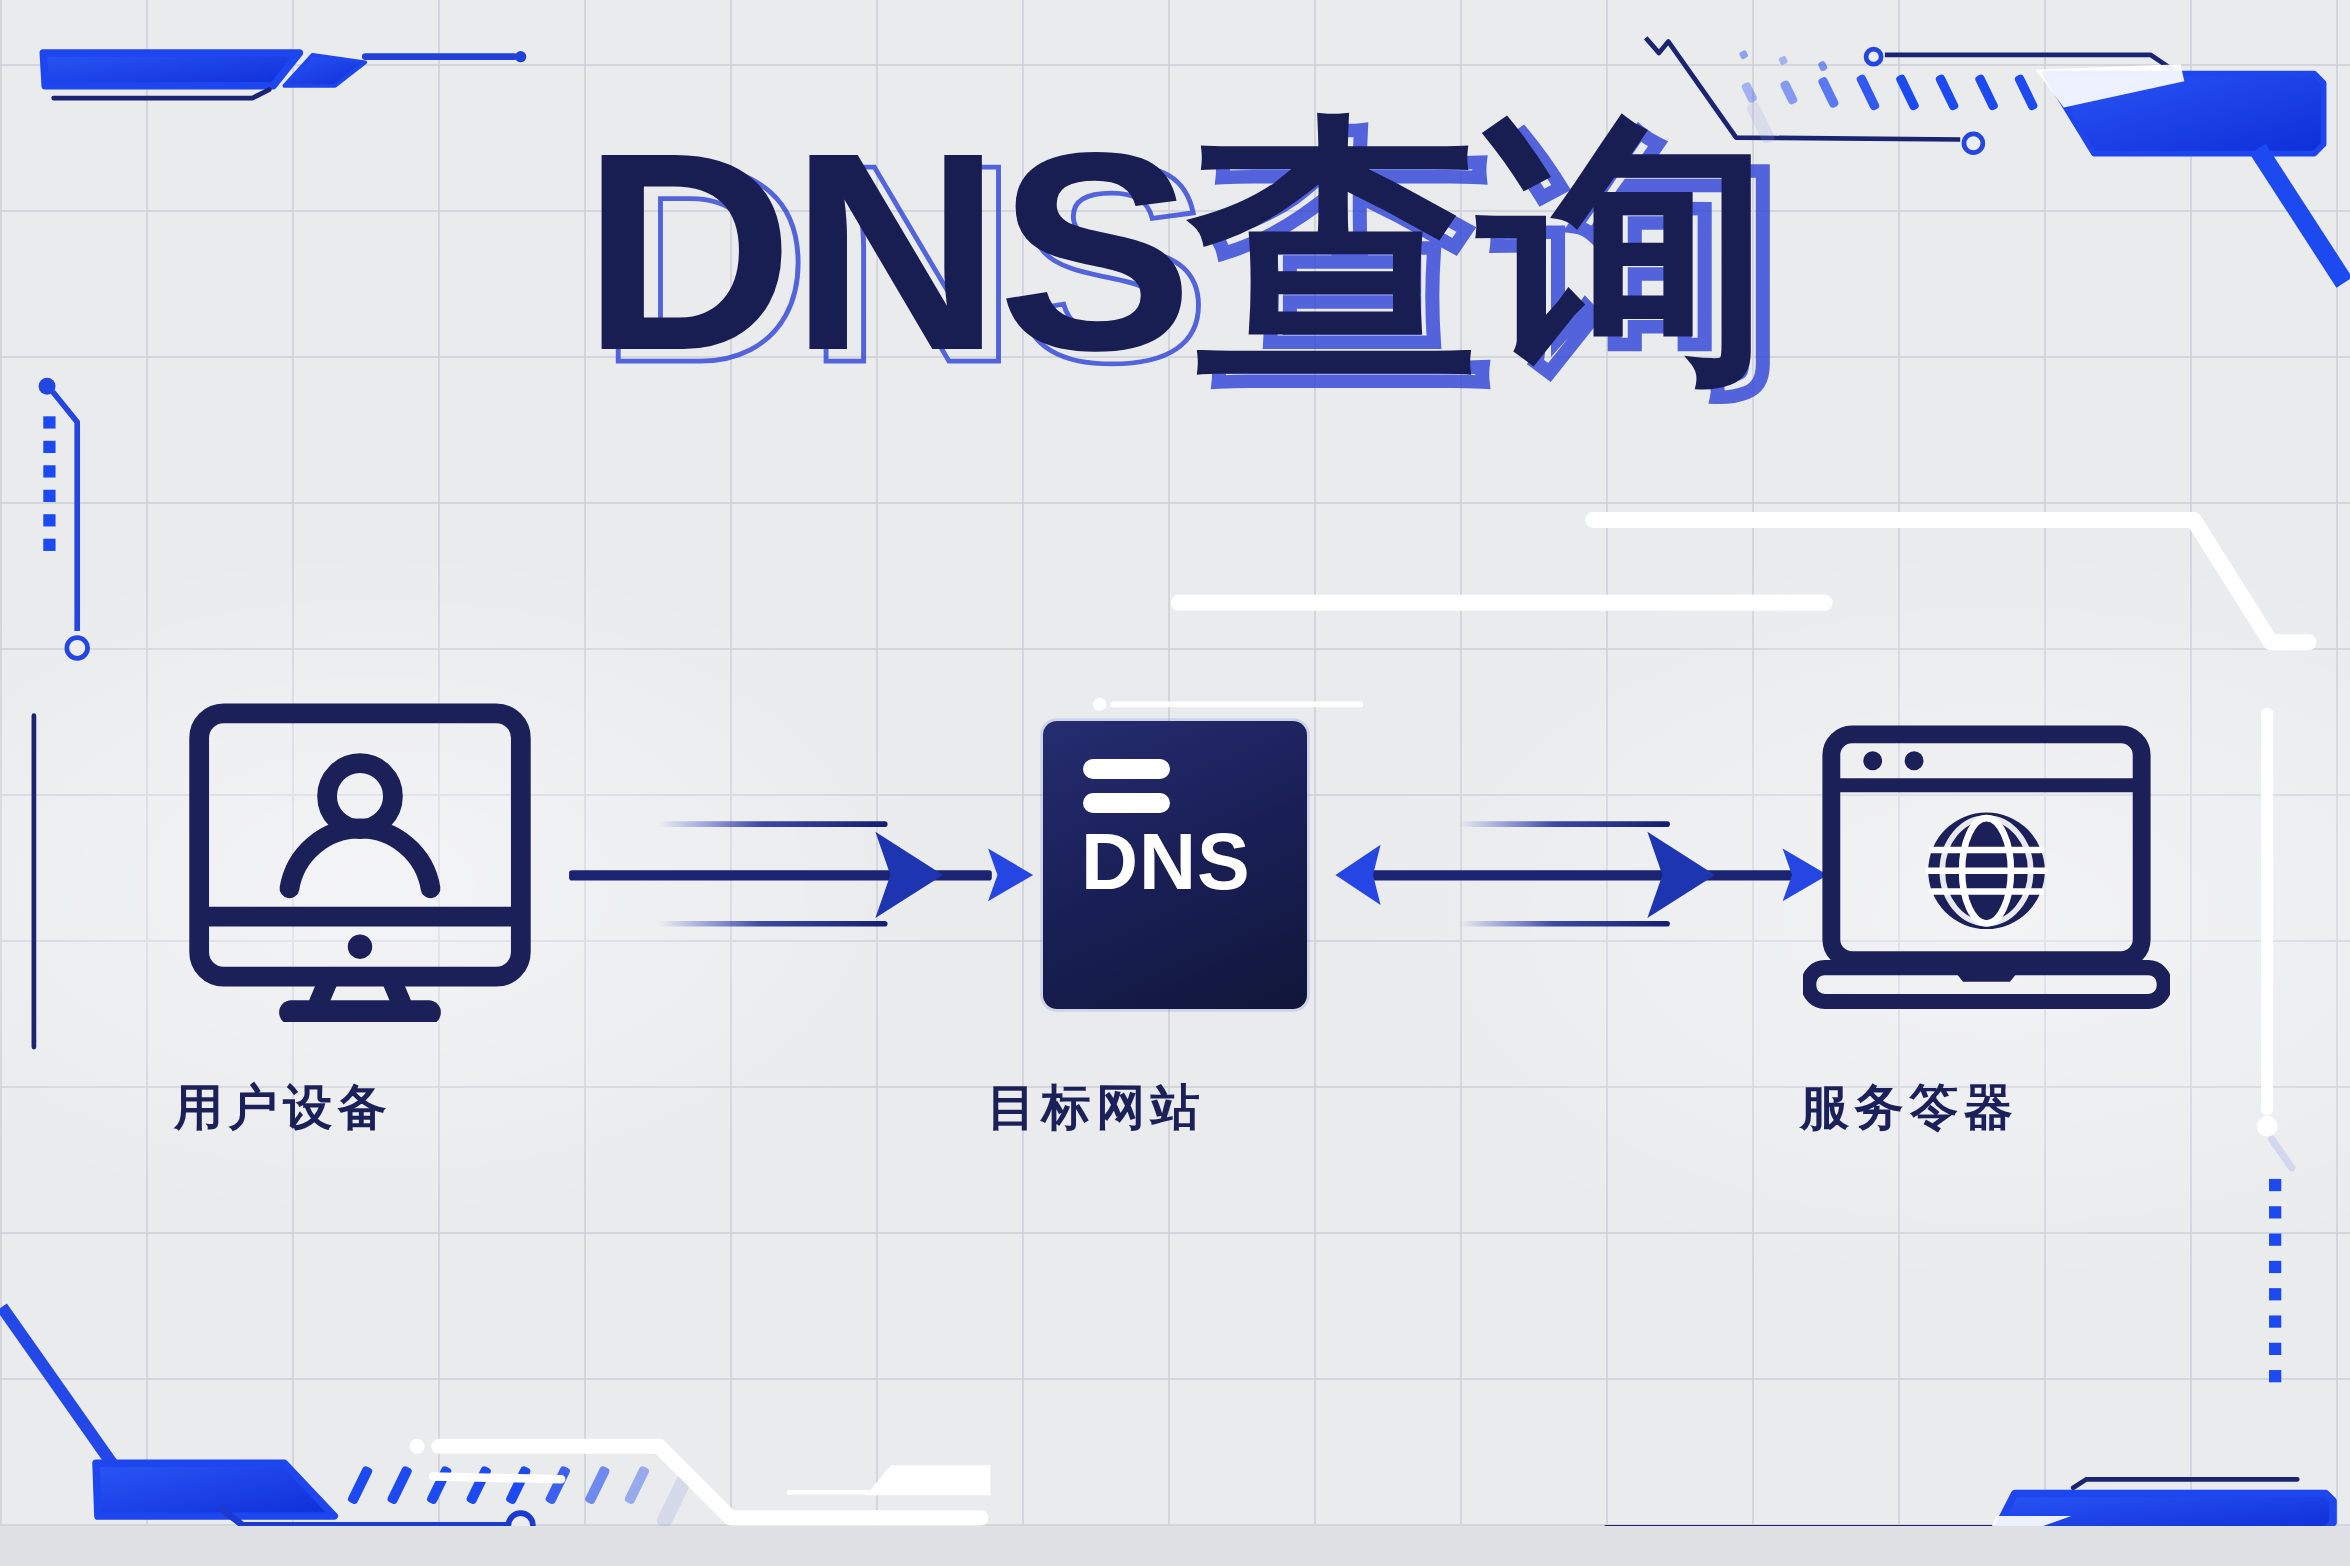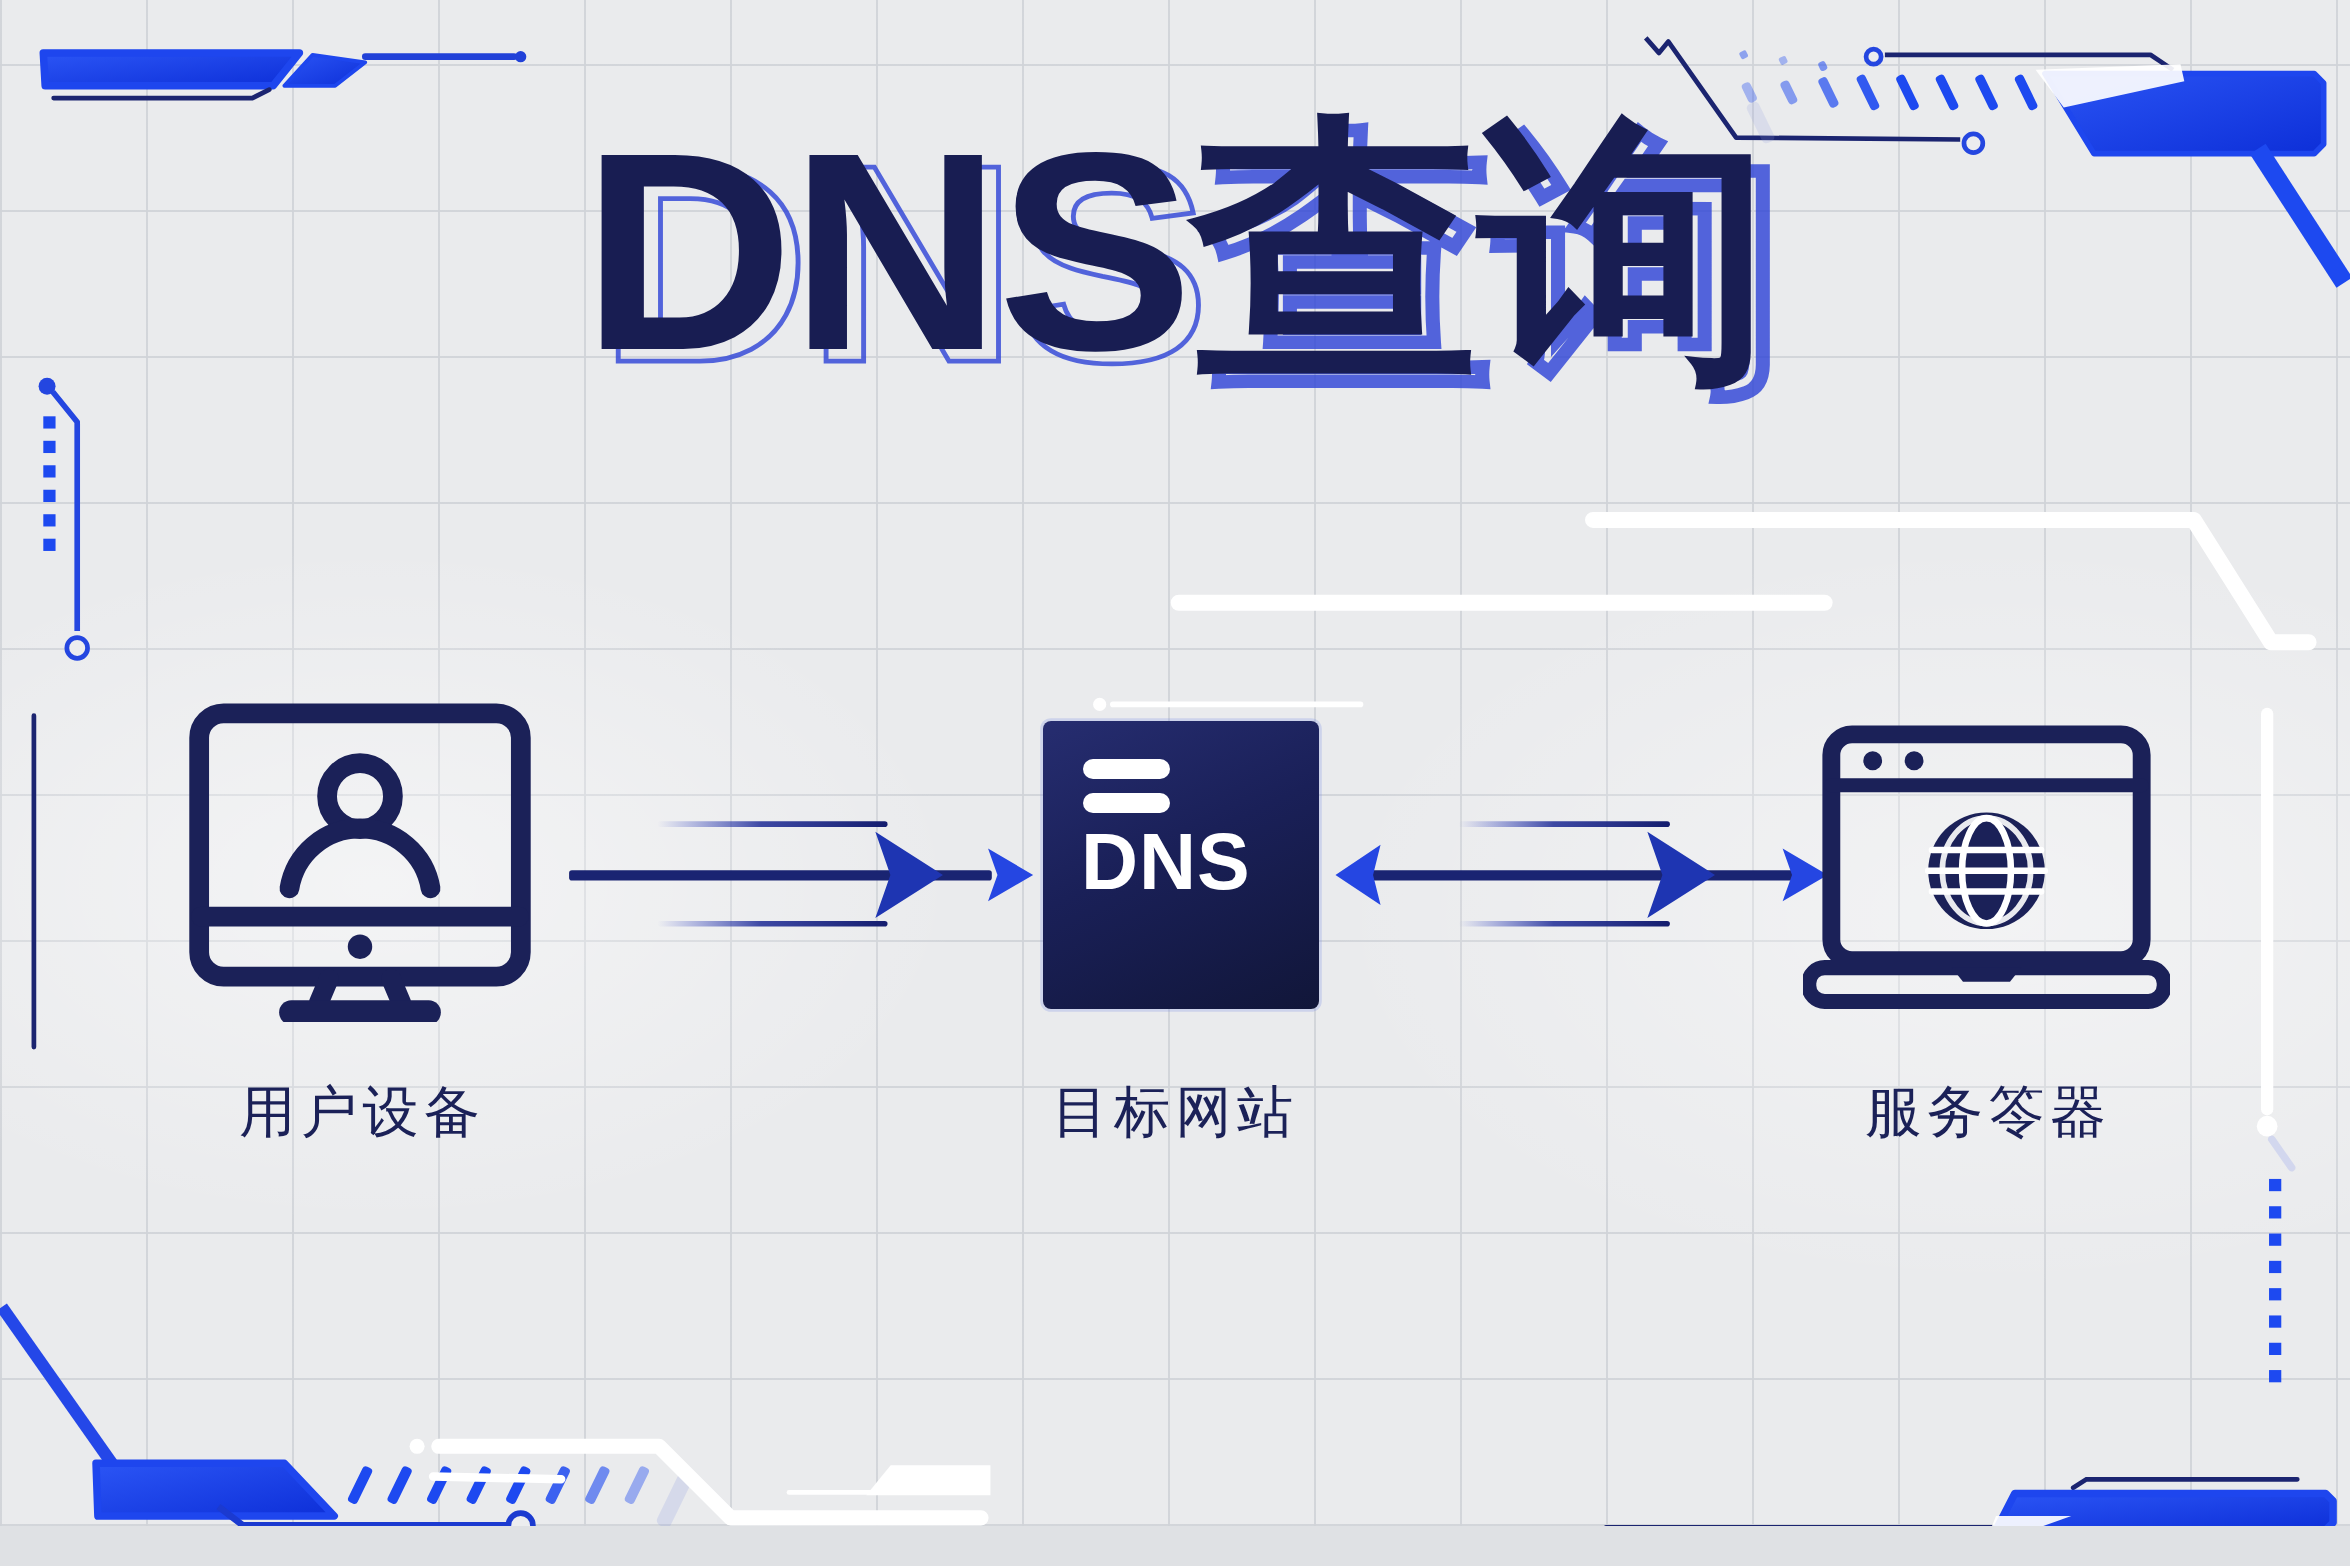--- a/index.html
+++ b/index.html
@@ -35,10 +35,9 @@
   }
   .dns-box{
     position:absolute;left:1043px;top:721px;width:264px;height:288px;
-    border-radius:8px;
+    border-radius:14px;
     background:linear-gradient(155deg,#262d70 0%,#1a2058 45%,#111639 100%);
     box-shadow:0 0 0 2.8px rgba(120,140,230,.25);
-    padding-left:12px;
   }
   .dns-bar{position:absolute;left:40px;width:87px;height:20px;border-radius:10.4px;background:#ffffff;}
   .dns-bar.b1{top:38px;}

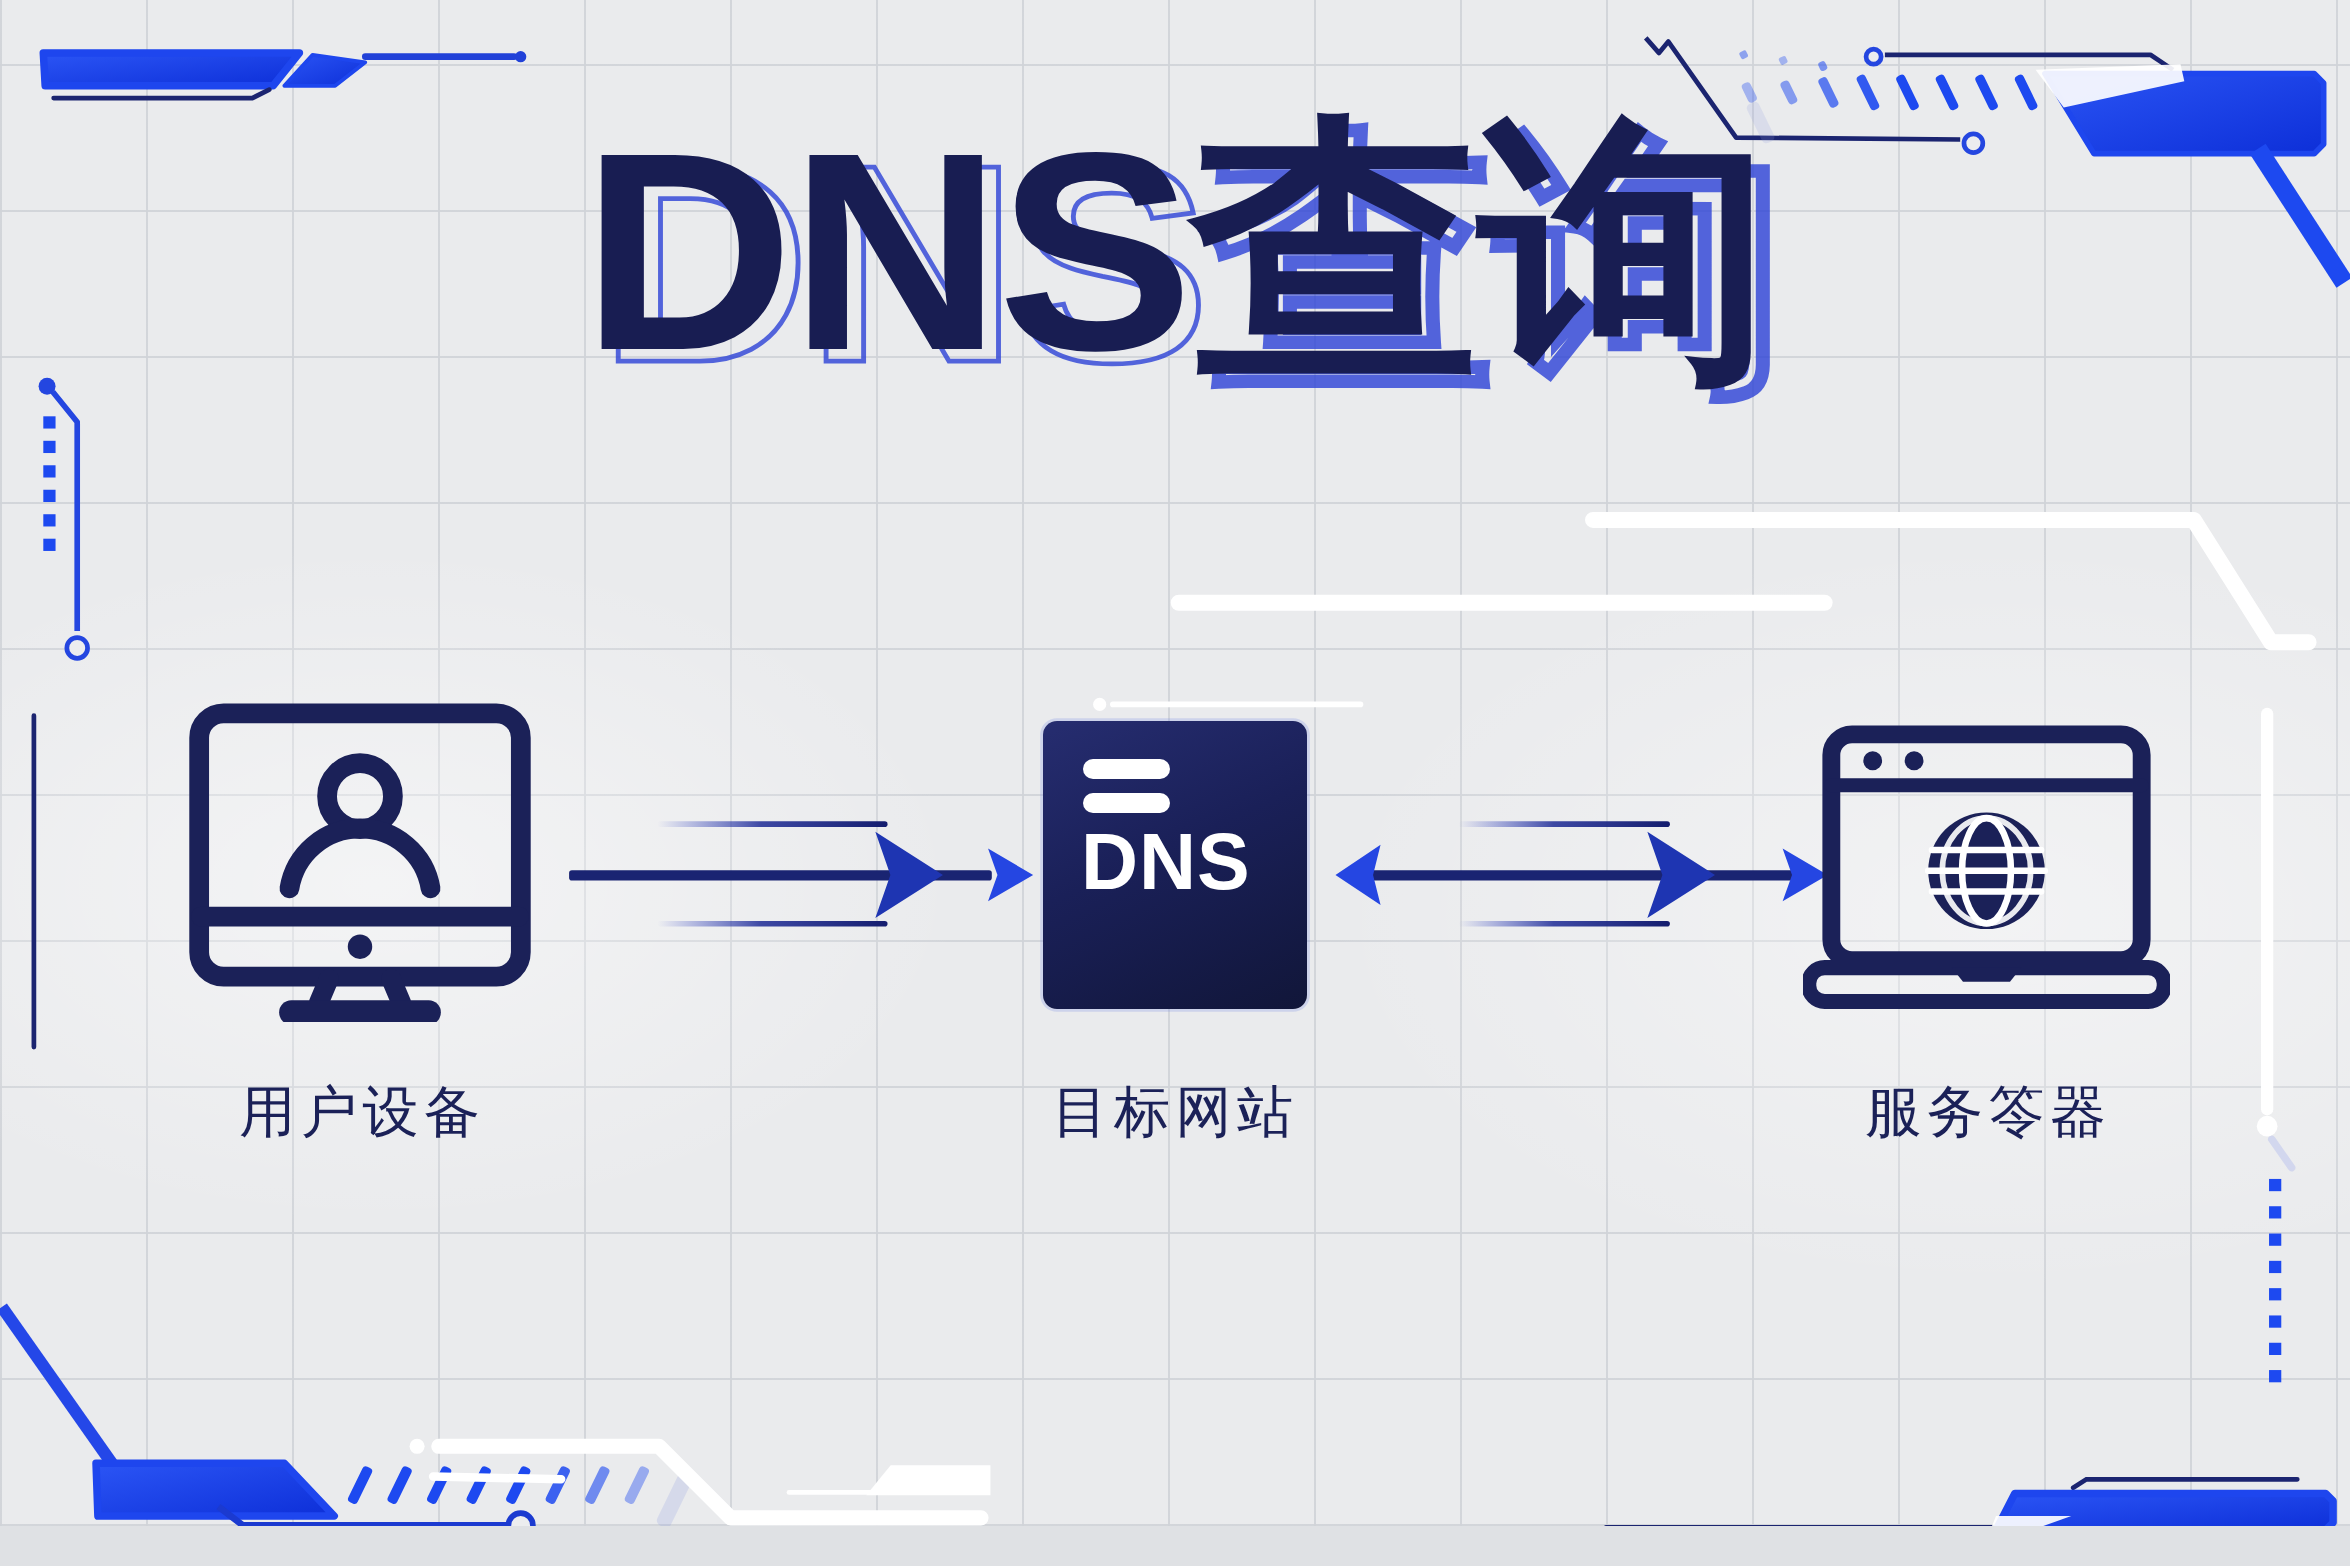--- a/index.html
+++ b/index.html
@@ -30,8 +30,8 @@
   
   .icon-svg{position:absolute;}
   .node-label{
-    position:absolute;width:377px;top:1075px;text-align:center;
-    font-size:56px;font-weight:400;letter-spacing:5.6px;color:#1b2158;
+    position:absolute;width:377px;top:1075px;
+    font-size:49px;font-weight:700;letter-spacing:5.6px;color:#1b2158;
   }
   .dns-box{
     position:absolute;left:1043px;top:721px;width:264px;height:288px;

